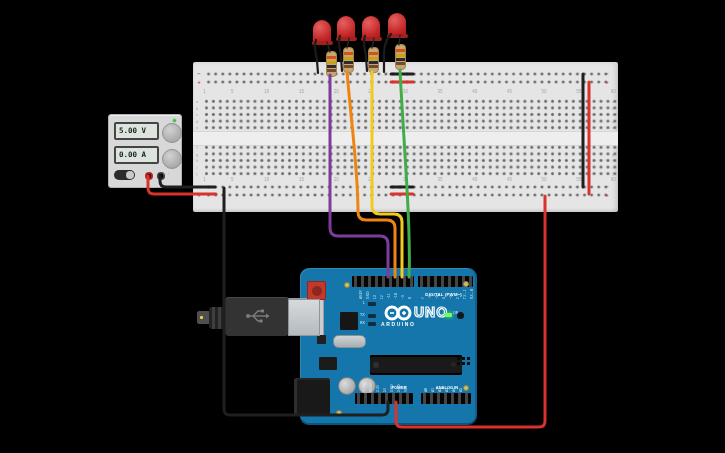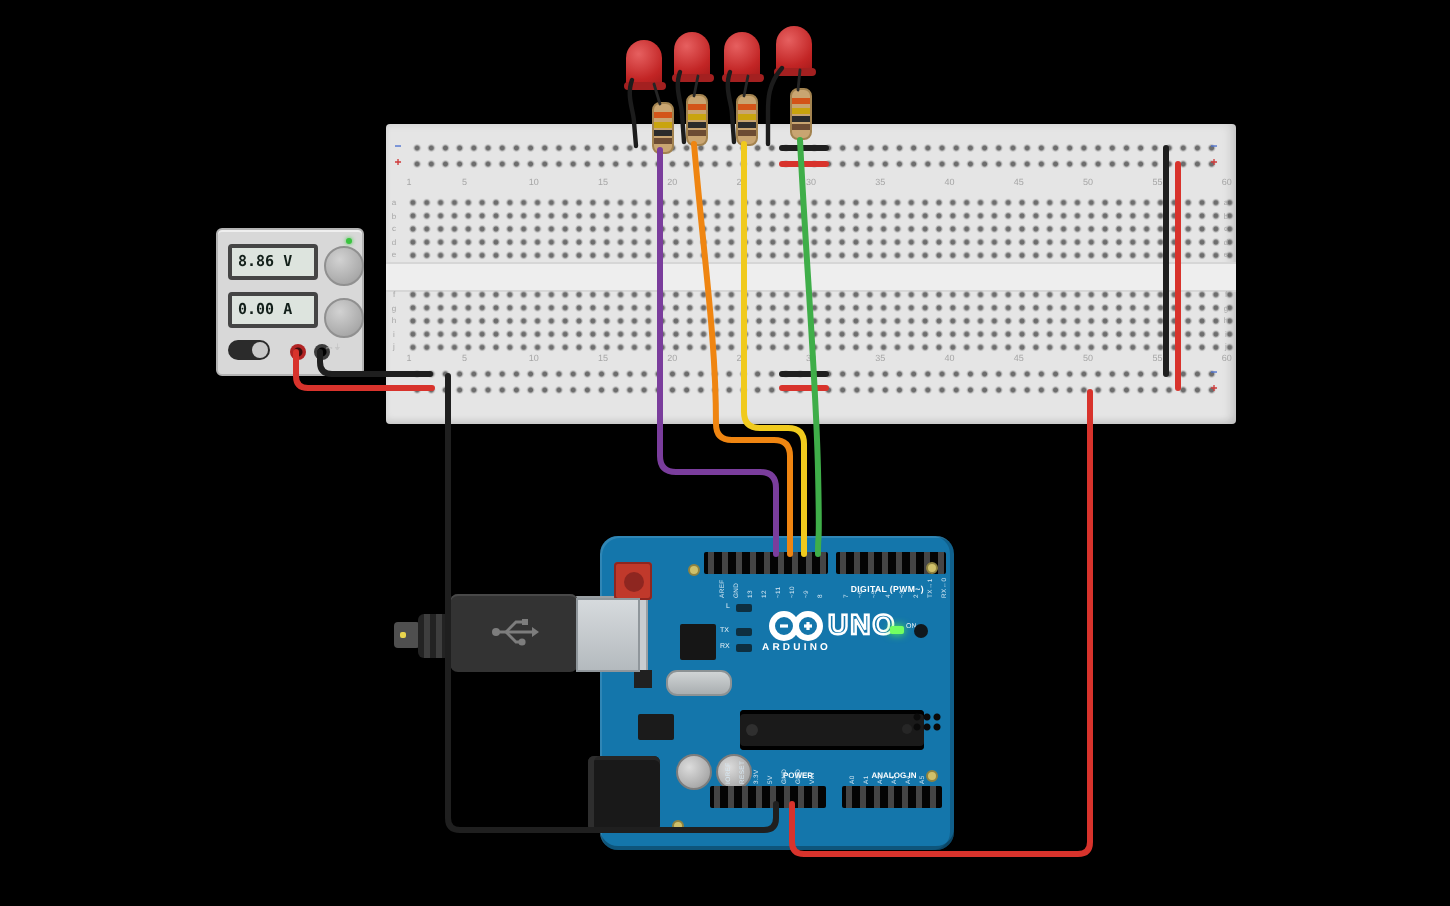--- a/index.html
+++ b/index.html
@@ -170,7 +170,7 @@
   </div>
 
 <div class="abs" id="psu">
-  <div class="psu-display" id="psu-volts">8.86 V</div>
+  <div class="psu-display" id="psu-volts">5.00 V</div>
   <div class="psu-display" id="psu-amps">0.00 A</div>
   <div class="psu-knob" id="knob-voltage"></div>
   <div class="psu-knob" id="knob-current"></div>

